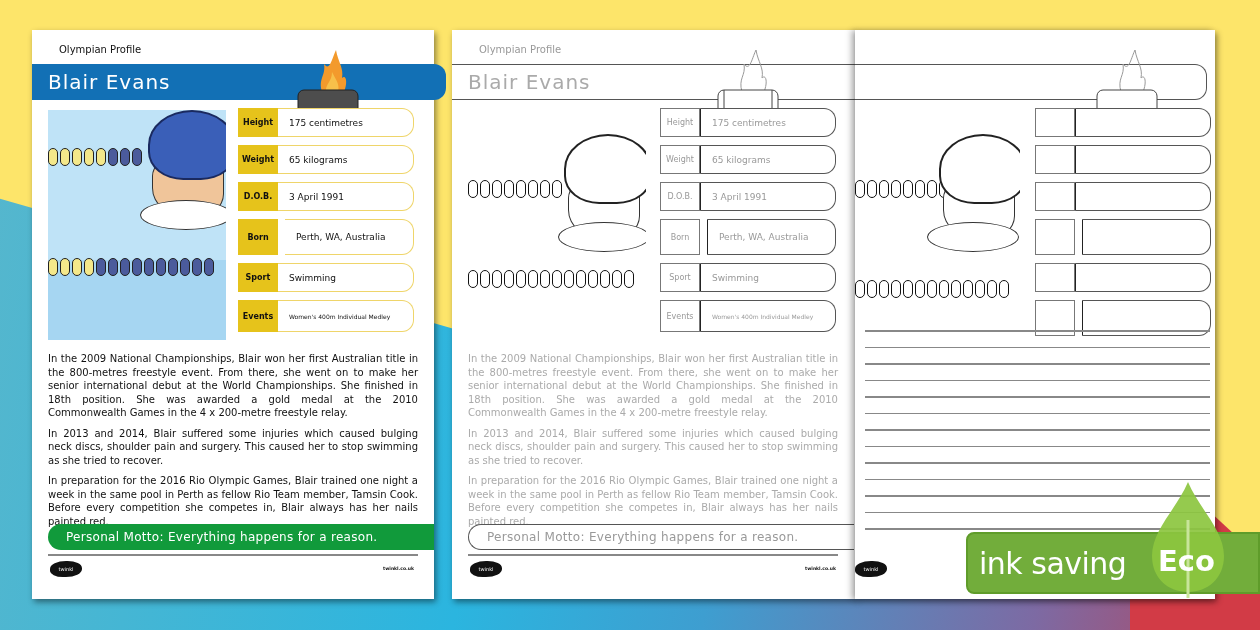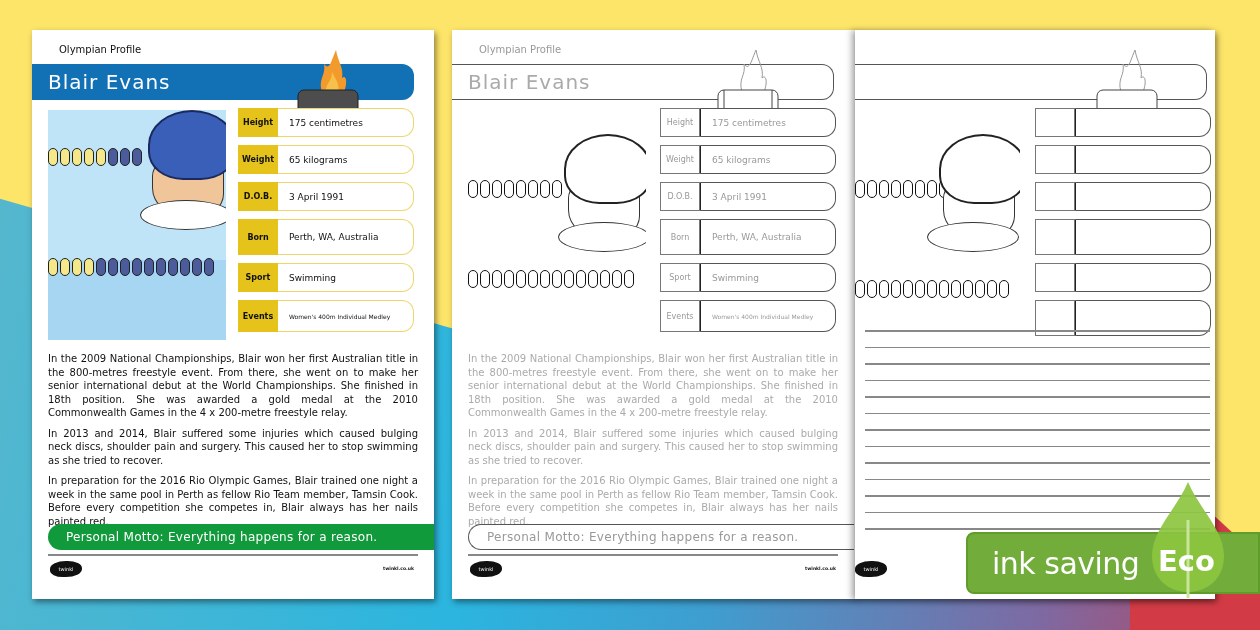--- a/index.html
+++ b/index.html
@@ -30,7 +30,7 @@
 
   .small-label { position: absolute; left: 16px; top: 14px; font-size: 10px; color: #111; margin-left: 11px; }
   .title-bar {
-    position: absolute; left: 0; top: 34px; width: 382px; height: 36px;
+    position: absolute; left: 0; top: 34px; width: 414px; height: 36px;
     border-radius: 0 12px 12px 0; display: flex; align-items: center; padding-left: 16px;
     font-size: 20px; letter-spacing: 1px;
   }

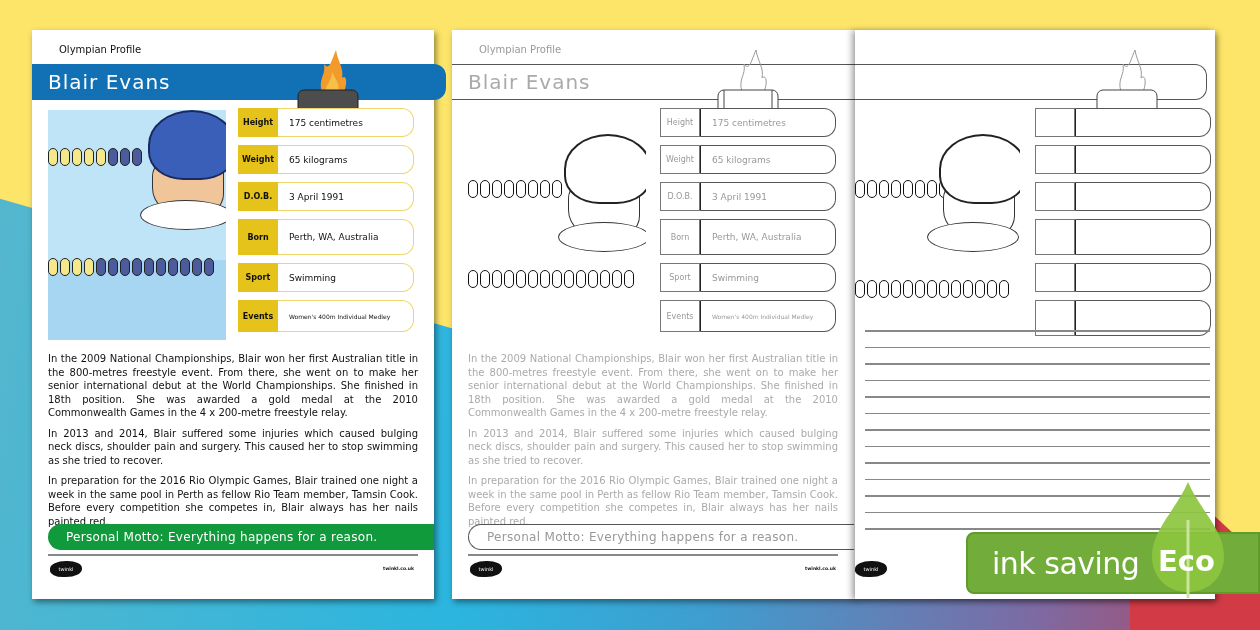--- a/index.html
+++ b/index.html
@@ -61,7 +61,7 @@
 
   .stats { position: absolute; left: 206px; top: 78px; width: 176px; }
   .stat-row { display: flex; margin-bottom: 8px; height: 29px; }
-  .stat-row.tall { height: 36px; }
+  .stat-row.tall { height: 36px; gap: 7px; }
   .stat-row.taller { height: 32px; }
   .stat-label {
     width: 40px; display: flex; align-items: center; justify-content: center;

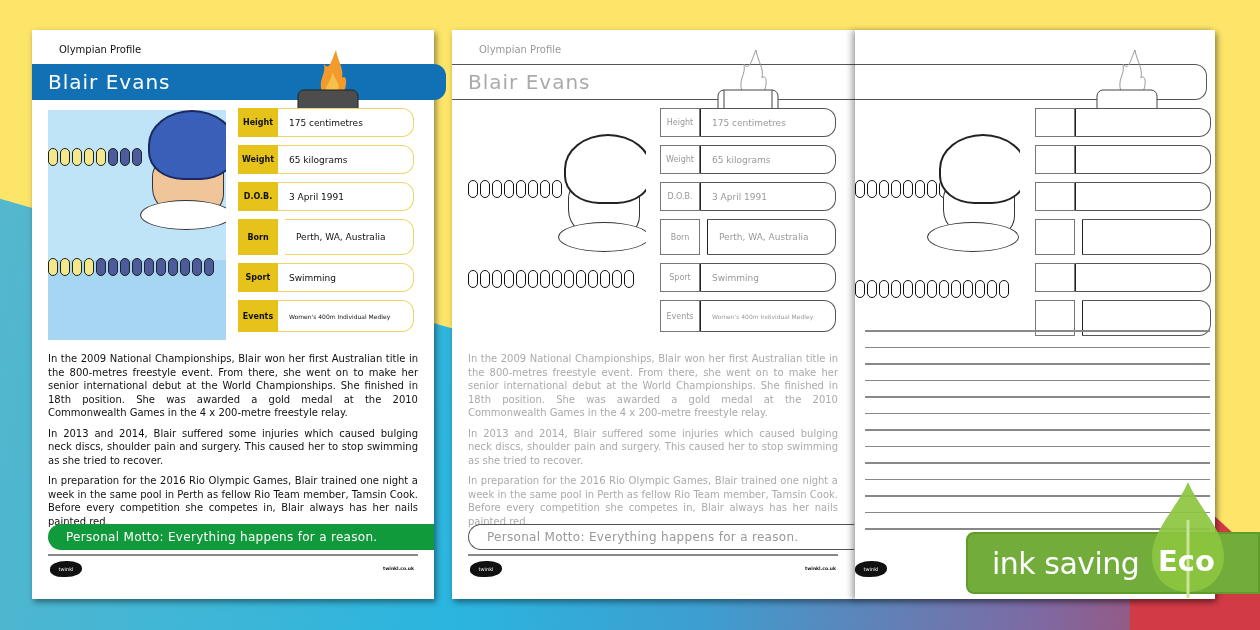--- a/index.html
+++ b/index.html
@@ -104,7 +104,7 @@
   .eco-badge {
     position: absolute; left: 966px; top: 532px; width: 294px; height: 62px;
     background: #72ad3b; border-radius: 8px 0 0 8px; border: 2px solid #5f9c2a;
-    display: flex; align-items: center; padding-left: 24px;
+    display: flex; align-items: center; padding-left: 11px;
   }
   .eco-text { color: #fff; font-family: "DejaVu Sans", sans-serif; font-size: 30px; font-weight: 500; letter-spacing: -0.5px; }
   .leaf {

